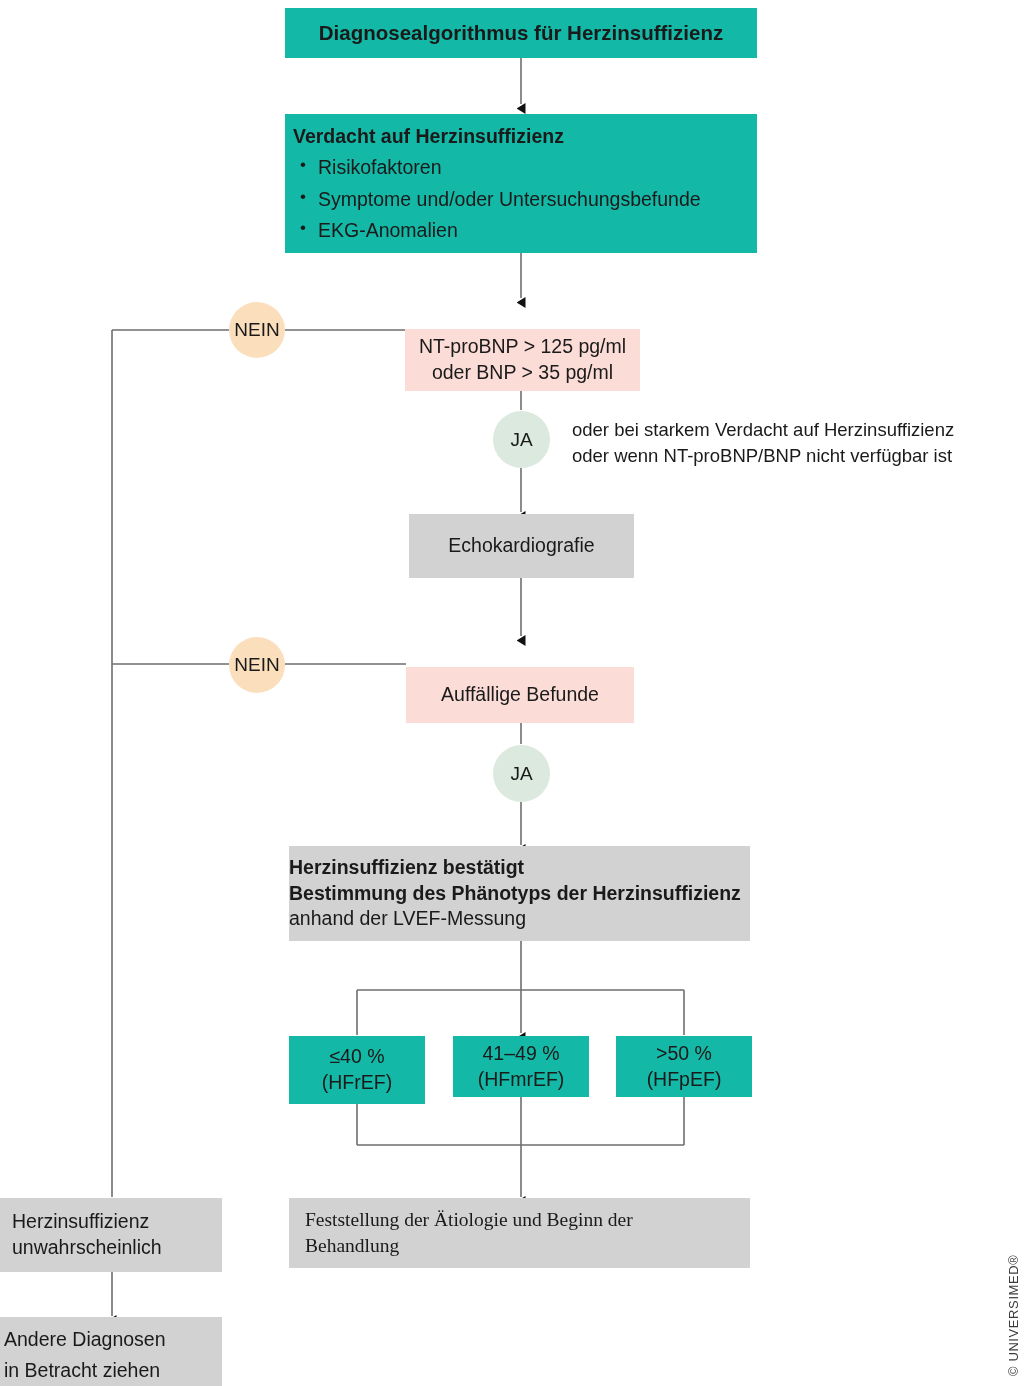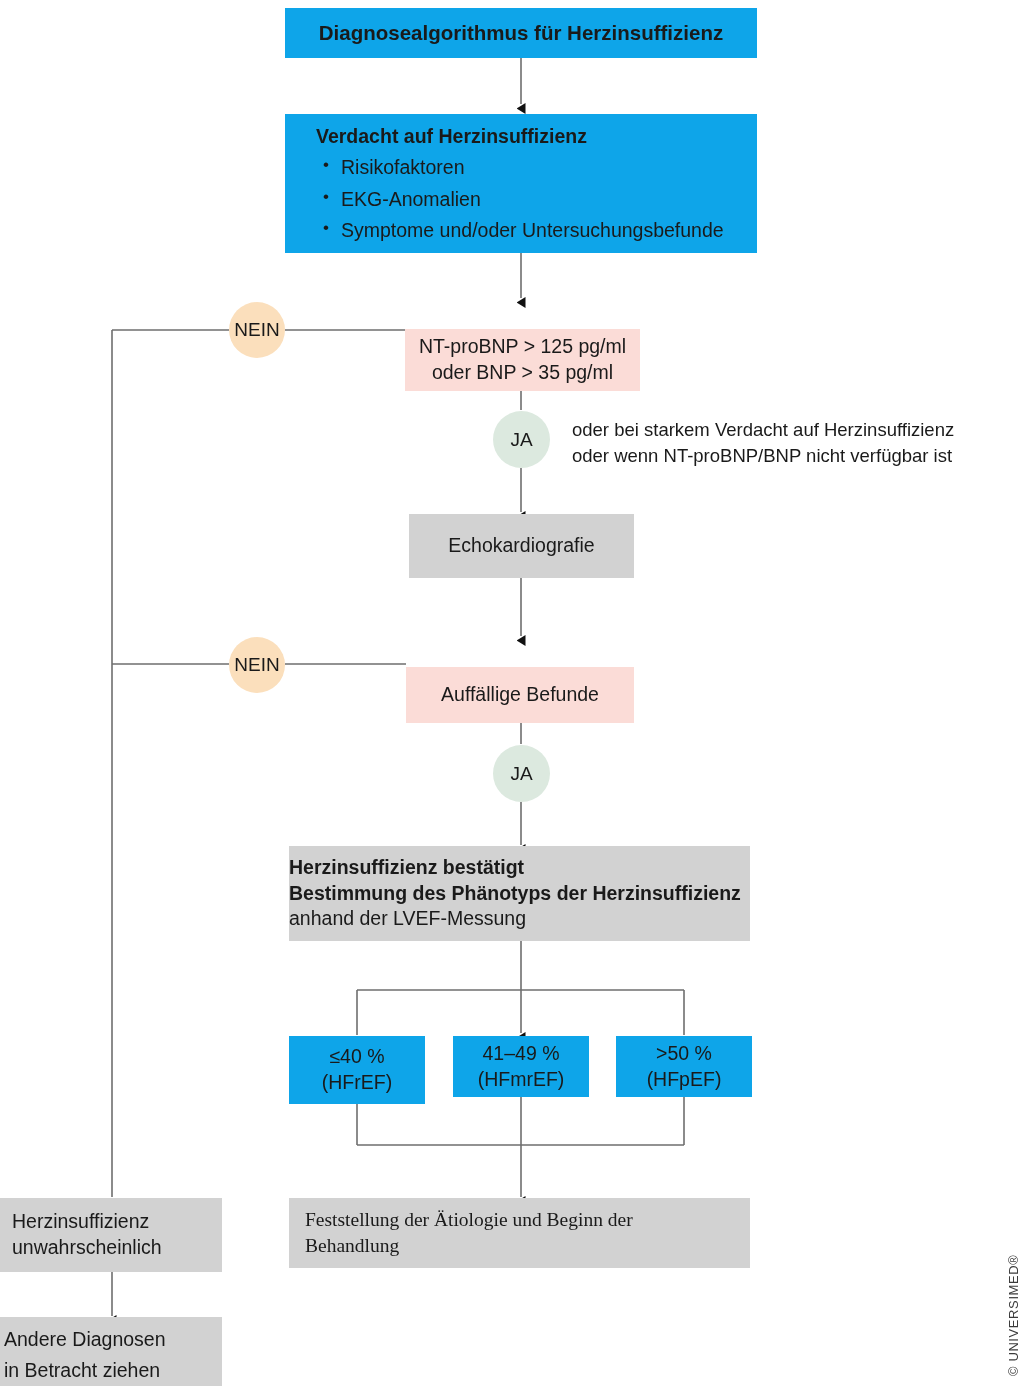--- a/index.html
+++ b/index.html
@@ -30,7 +30,7 @@
   }
   .node.center { align-items: center; text-align: center; }
   .node.left   { align-items: flex-start; text-align: left; }
-  .peach { background: #0ea5e9; }
+  .peach { background: #14b8a6; }
   .pink  { background: #fbdcd7; margin-top: 30px; }
   .gray  { background: #d2d2d2; }
   .title-box {

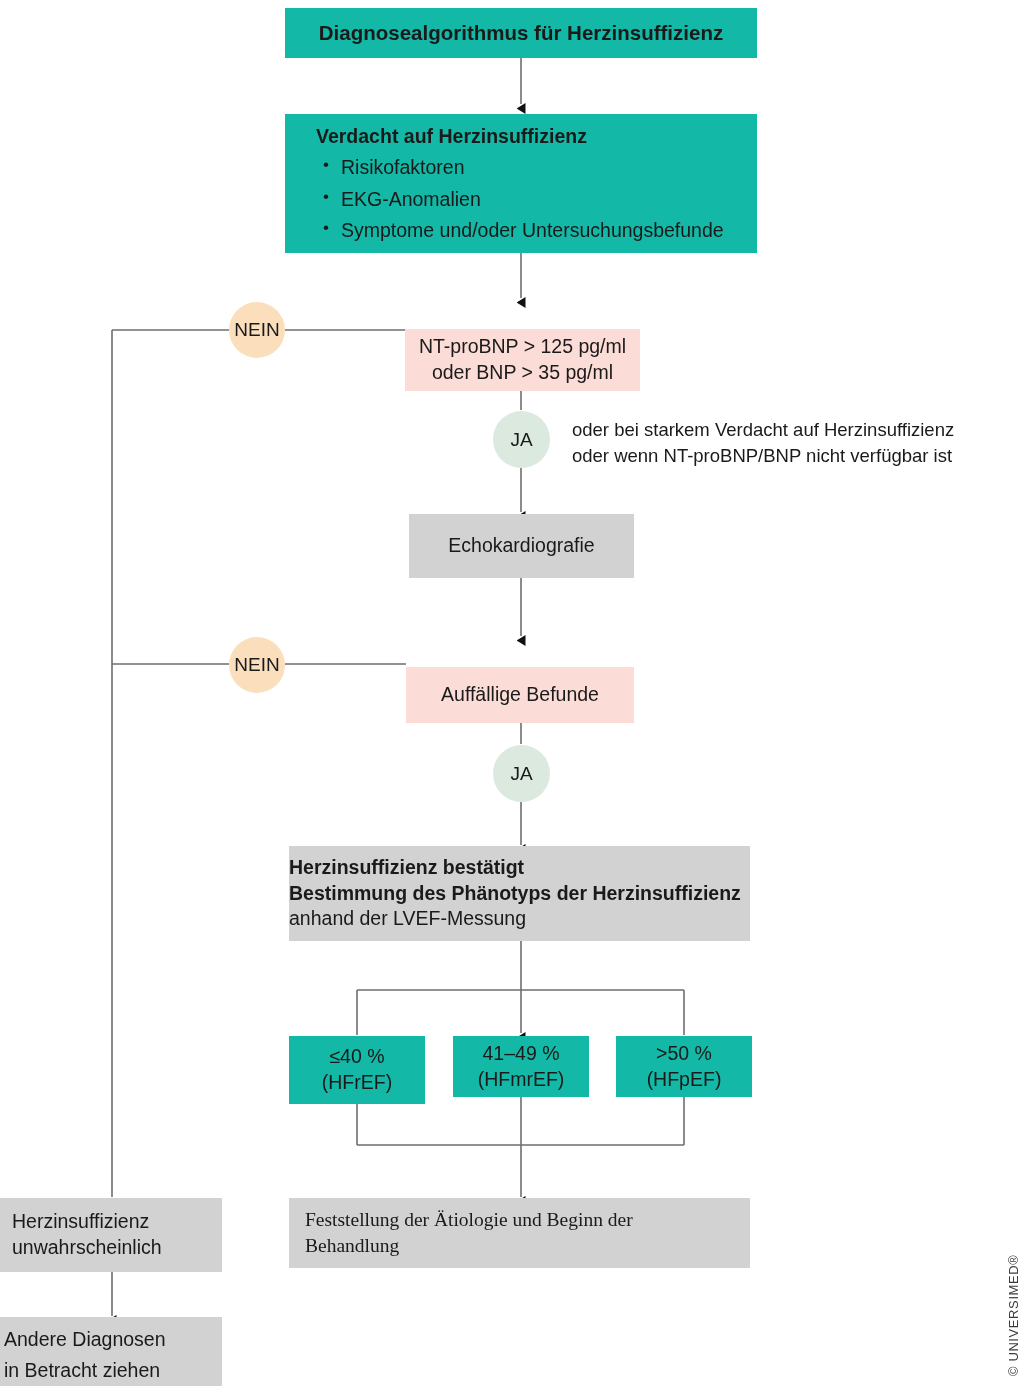--- a/index.html
+++ b/index.html
@@ -148,7 +148,7 @@
     <span>Diagnosealgorithmus für Herzinsuffizienz</span>
   </div>
 
-  <div class="node left peach" style="left:285px; top:114px; width:472px; height:139px; padding:12px 31px;">
+  <div class="node left peach" style="left:285px; top:114px; width:472px; height:139px; padding:12px 8px;">
     <span class="bold-line">Verdacht auf Herzinsuffizienz</span>
     <ul class="bullets">
       <li>Risikofaktoren</li>

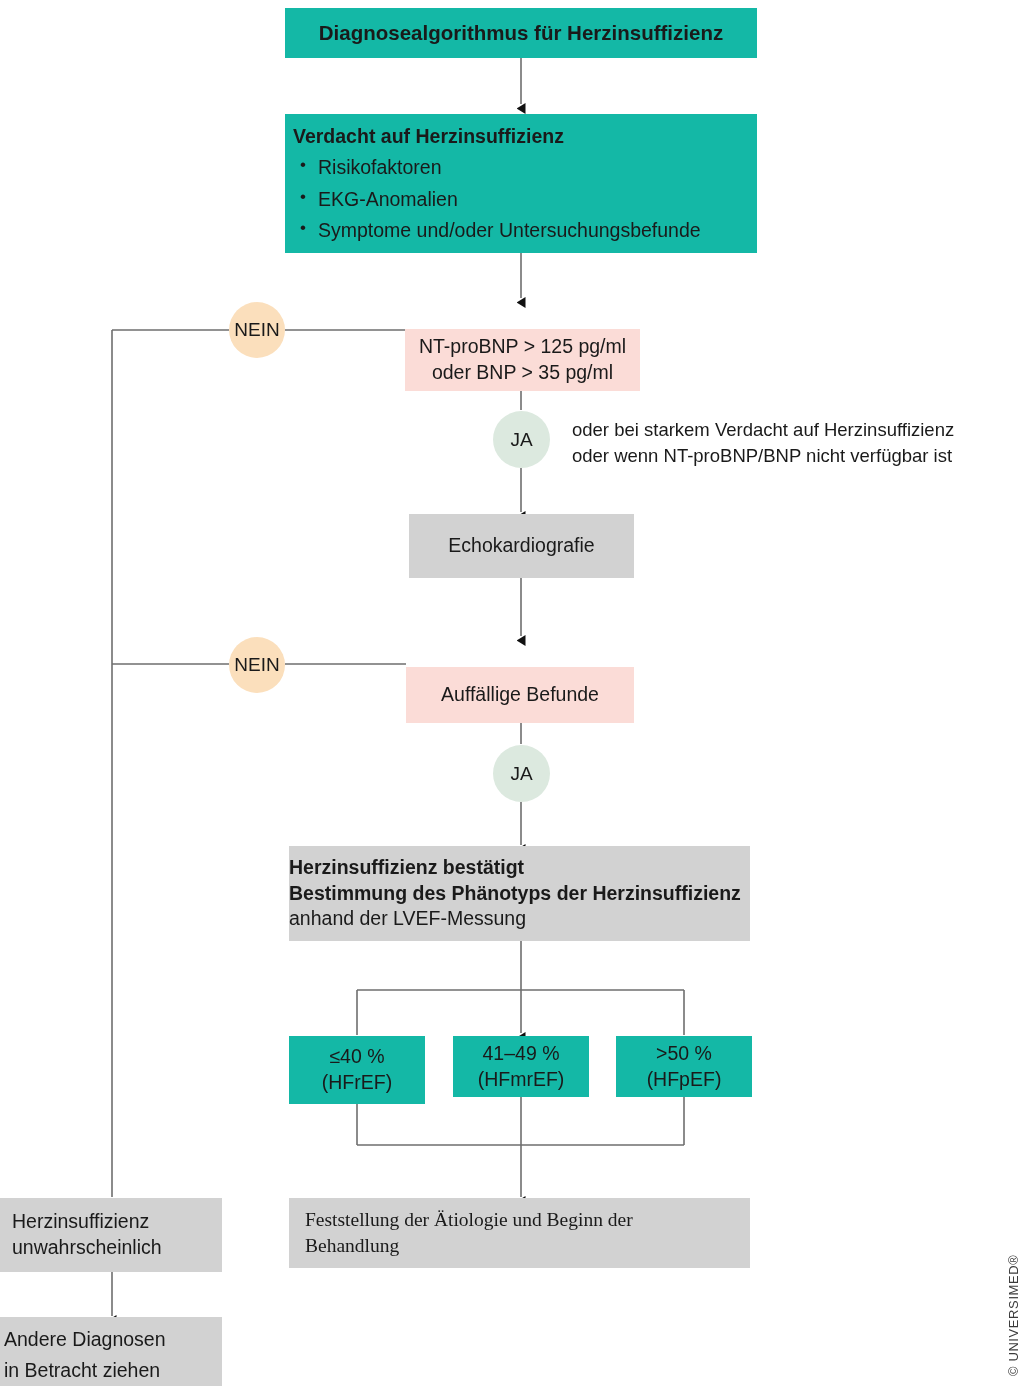--- a/index.html
+++ b/index.html
@@ -152,8 +152,8 @@
     <span class="bold-line">Verdacht auf Herzinsuffizienz</span>
     <ul class="bullets">
       <li>Risikofaktoren</li>
+      <li>Symptome und/oder Untersuchungsbefunde</li>
       <li>EKG-Anomalien</li>
-      <li>Symptome und/oder Untersuchungsbefunde</li>
     </ul>
   </div>
 

